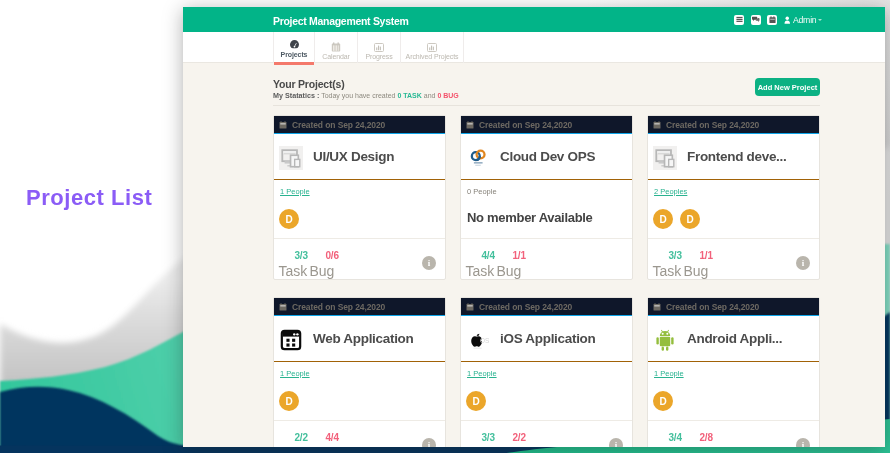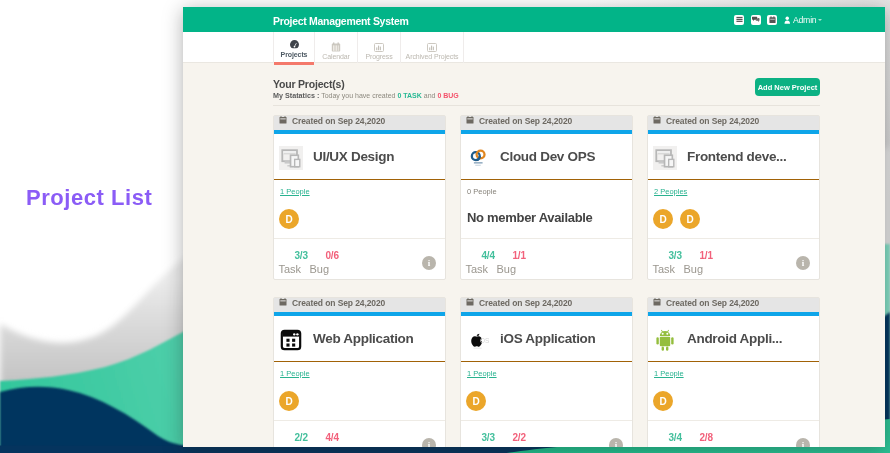--- a/index.html
+++ b/index.html
@@ -35,7 +35,7 @@
 .hr { border-top:1px solid #e7e3dc; margin:0 0 9px 0; }
 .grid { display:grid; grid-template-columns:repeat(3,173px); column-gap:14px; row-gap:17px; }
 .card { width:173px; height:165px; background:#fff; border:1px solid #e7e4de; border-radius:2px; }
-.chead { height:18px; background:#e5e5e5; border-bottom:4px solid #0ea5e9; display:flex; padding-left:5px; }
+.chead { height:18px; background:#0f172a; border-bottom:1px solid #0ea5e9; display:flex; align-items:center; padding-left:5px; }
 .chead .ct { font-size:8.5px; font-weight:bold; color:#6d6962; margin-left:5px; letter-spacing:-0.1px; }
 .cbody1 { height:46px; border-bottom:1px solid #a16207; position:relative; }
 .ibox { position:absolute; left:5px; top:12px; width:24px; height:24px; background:#f1f0ef; display:flex; align-items:center; justify-content:center; }

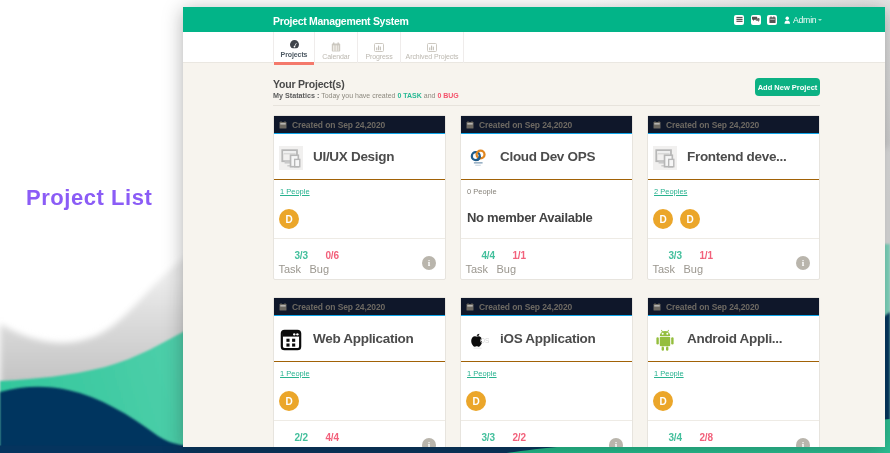--- a/index.html
+++ b/index.html
@@ -50,7 +50,7 @@
 .cfoot { height:40px; position:relative; }
 .st { position:absolute; top:10.5px; }
 .st .num { font-size:10px; font-weight:bold; letter-spacing:-0.2px;margin-left:16px; }
-.st .lb { font-size:11px; color:#9b978f; margin-top:2.5px; }
+.st .lb { font-size:14px; color:#9b978f; margin-top:2.5px; }
 .st.t1 { left:4.5px; }
 .st.t2 { left:35.5px; }
 .st .num.g { color:#43bf9c; }

